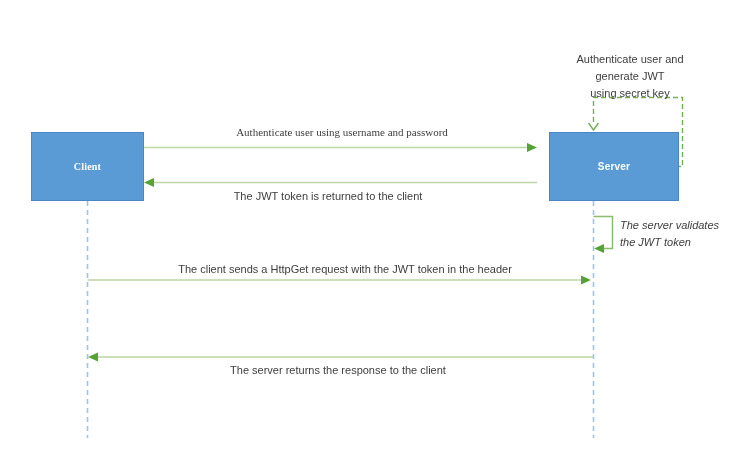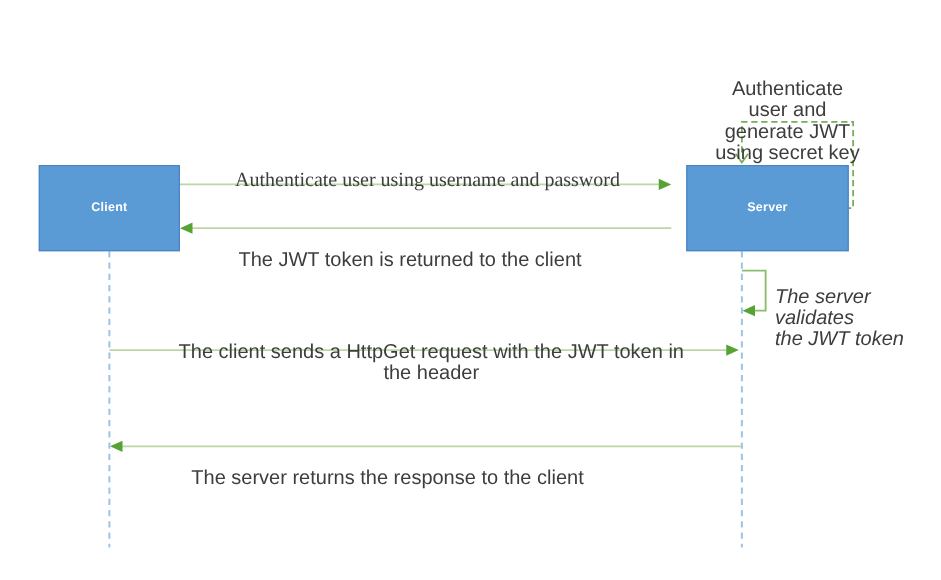--- a/index.html
+++ b/index.html
@@ -72,11 +72,10 @@
   #actor-server { left: 537px; top: 132px; width: 130px; margin-left: 12px; }
   .msg-label {
     position: absolute;
-    font-size: 16px;
+    font-size: 11px;
     color: var(--text, #3d3d3d);
     white-space: pre-line;
     line-height: 17px;
-    margin-top: 12px;
   }
   .centered { transform: translateX(-50%); text-align: center; }
   #label-generate  { left: 630px; top: 51px; }

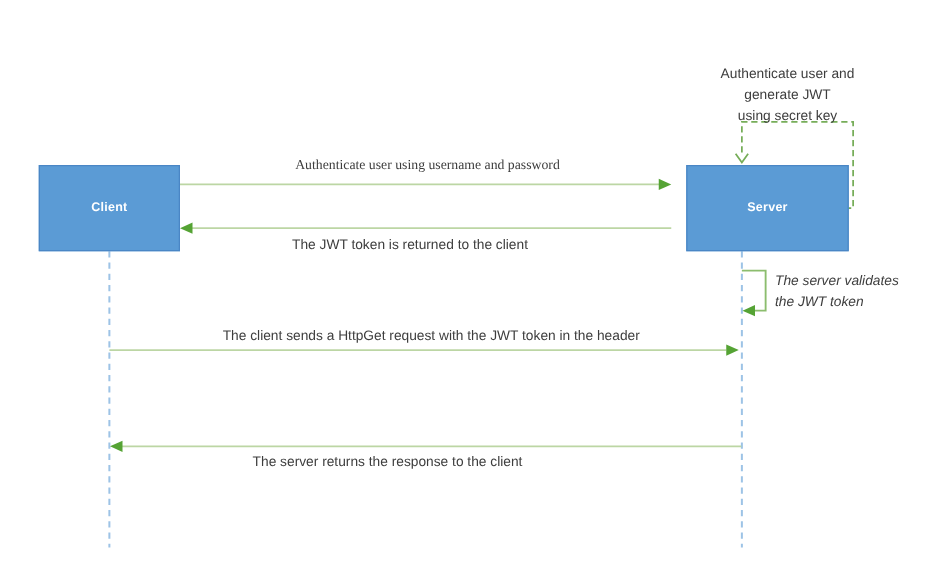--- a/index.html
+++ b/index.html
@@ -68,7 +68,7 @@
     font-weight: bold;
     letter-spacing: 0.2px;
   }
-  #actor-client { left: 31px; top: 132px; }
+  #actor-client { left: 31px; top: 132px; font-family: Liberation Serif, serif; }
   #actor-server { left: 537px; top: 132px; width: 130px; margin-left: 12px; }
   .msg-label {
     position: absolute;

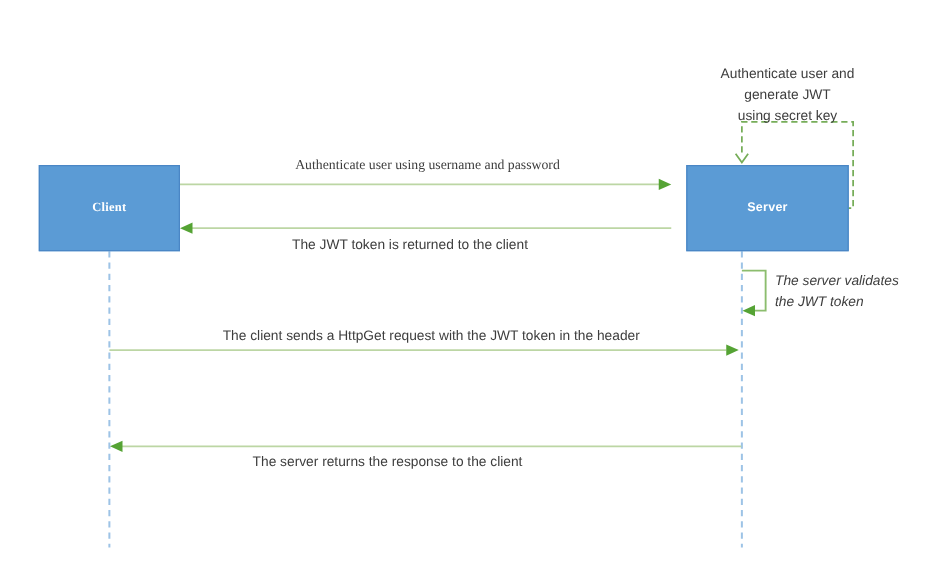--- a/index.html
+++ b/index.html
@@ -83,7 +83,7 @@
   #label-returned  { left: 328px; top: 188px; }
   #label-validate  { left: 620px; top: 217px; text-align: left; font-style: italic; }
   #label-httpget   { left: 345px; top: 261px; }
-  #label-response  { left: 310px; top: 362px; }
+  #label-response  { left: 338px; top: 362px; }
 </style>
 </head>
 <body>

